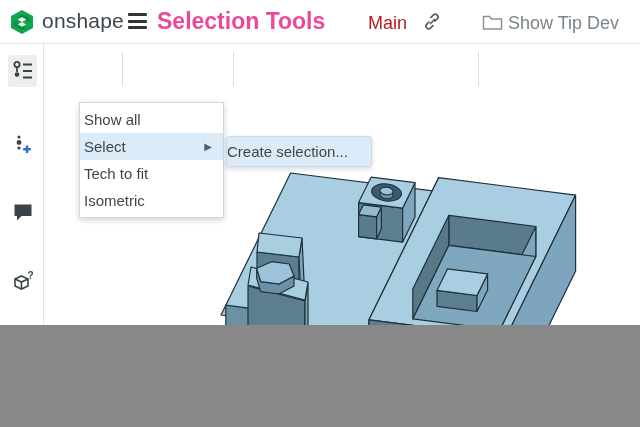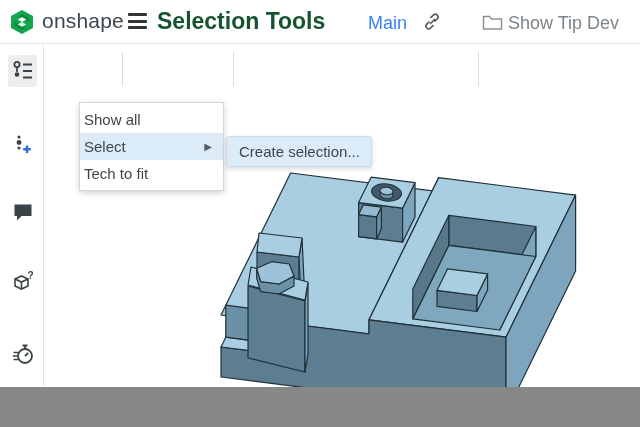--- a/index.html
+++ b/index.html
@@ -5,7 +5,7 @@
   * { margin:0; padding:0; box-sizing:border-box; }
   html,body { background:#888; }
   .app {
-    position:relative; width:640px; height:387px; background:#fff; overflow:hidden;
+    position:relative; width:640px; height:325px; background:#fff; overflow:hidden;
     font-family:"Liberation Sans", sans-serif; -webkit-font-smoothing:antialiased;
   }
   

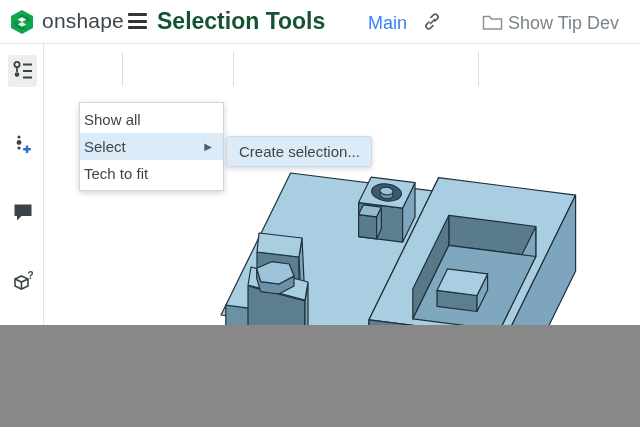--- a/index.html
+++ b/index.html
@@ -15,7 +15,7 @@
   .brand { position:absolute; left:42px; top:9px; font-size:21px; color:#3d464c; letter-spacing:0.2px; }
   .hamburger { position:absolute; left:128px; top:13px; width:19px; height:17px; cursor:pointer; }
   .hamburger span { display:block; height:3px; background:#2f3539; border-radius:1px; margin-bottom:3.5px; }
-  .doc-title { position:absolute; left:157px; top:8px; font-size:23px; font-weight:bold; color:#14532d; white-space:nowrap; }
+  .doc-title { position:absolute; left:157px; top:8px; font-size:23px; font-weight:bold; color:#ec4899; white-space:nowrap; }
   .version { position:absolute; left:368px; top:13px; font-size:18px; color:#3b82f6; }
   .link-ic { position:absolute; left:422px; top:12px; }
   .folder-ic { position:absolute; left:482px; top:13px; }

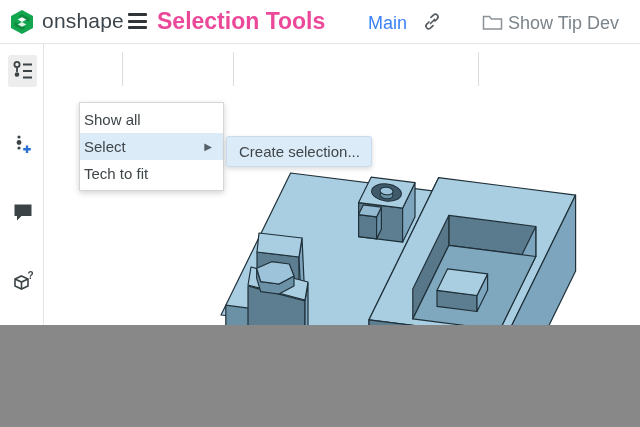--- a/index.html
+++ b/index.html
@@ -16,7 +16,7 @@
   .hamburger { position:absolute; left:128px; top:13px; width:19px; height:17px; cursor:pointer; }
   .hamburger span { display:block; height:3px; background:#2f3539; border-radius:1px; margin-bottom:3.5px; }
   .doc-title { position:absolute; left:157px; top:8px; font-size:23px; font-weight:bold; color:#ec4899; white-space:nowrap; }
-  .version { position:absolute; left:368px; top:13px; font-size:18px; color:#3b82f6; }
+  .version { position:absolute; left:368px; top:13px; font-size:18px; color:#b91c1c; }
   .link-ic { position:absolute; left:422px; top:12px; }
   .folder-ic { position:absolute; left:482px; top:13px; }
   .project { position:absolute; left:508px; top:13px; font-size:18px; color:#7b848a; white-space:nowrap; }

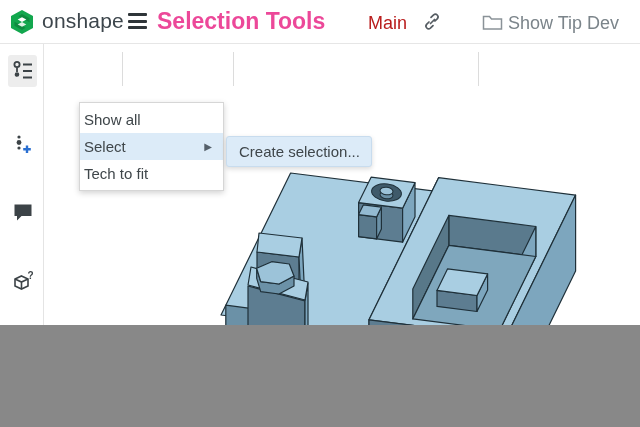--- a/index.html
+++ b/index.html
@@ -45,7 +45,7 @@
   .ctx-arrow { position:absolute; right:11px; top:0; font-size:10px; color:#55606a; }
   .submenu { position:absolute; left:226px; top:136px; width:146px; height:31px; background:#dcebf8;
              border:1px solid #c8dcee; border-radius:3px; box-shadow:0 2px 5px rgba(0,0,0,.15);
-             font-size:15px; color:#3f464a; line-height:29px; padding-left:12px; cursor:pointer; z-index:41; white-space:nowrap; }
+             font-size:15px; color:#3f464a; line-height:29px; padding-left:0; cursor:pointer; z-index:41; white-space:nowrap; }
 </style>
 </head>
 <body>

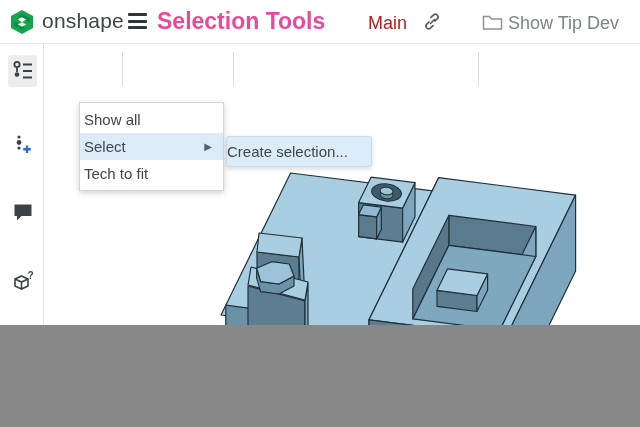--- a/index.html
+++ b/index.html
@@ -222,6 +222,7 @@
       <div class="ctx-item">Show all</div>
       <div class="ctx-item hl" style="background: rgb(220, 235, 248);">Select<span class="ctx-arrow">▶</span></div>
       <div class="ctx-item">Tech to fit</div>
+      <div class="ctx-item">Isometric</div>
     </div>
   <div class="submenu">Create selection...</div>
 

